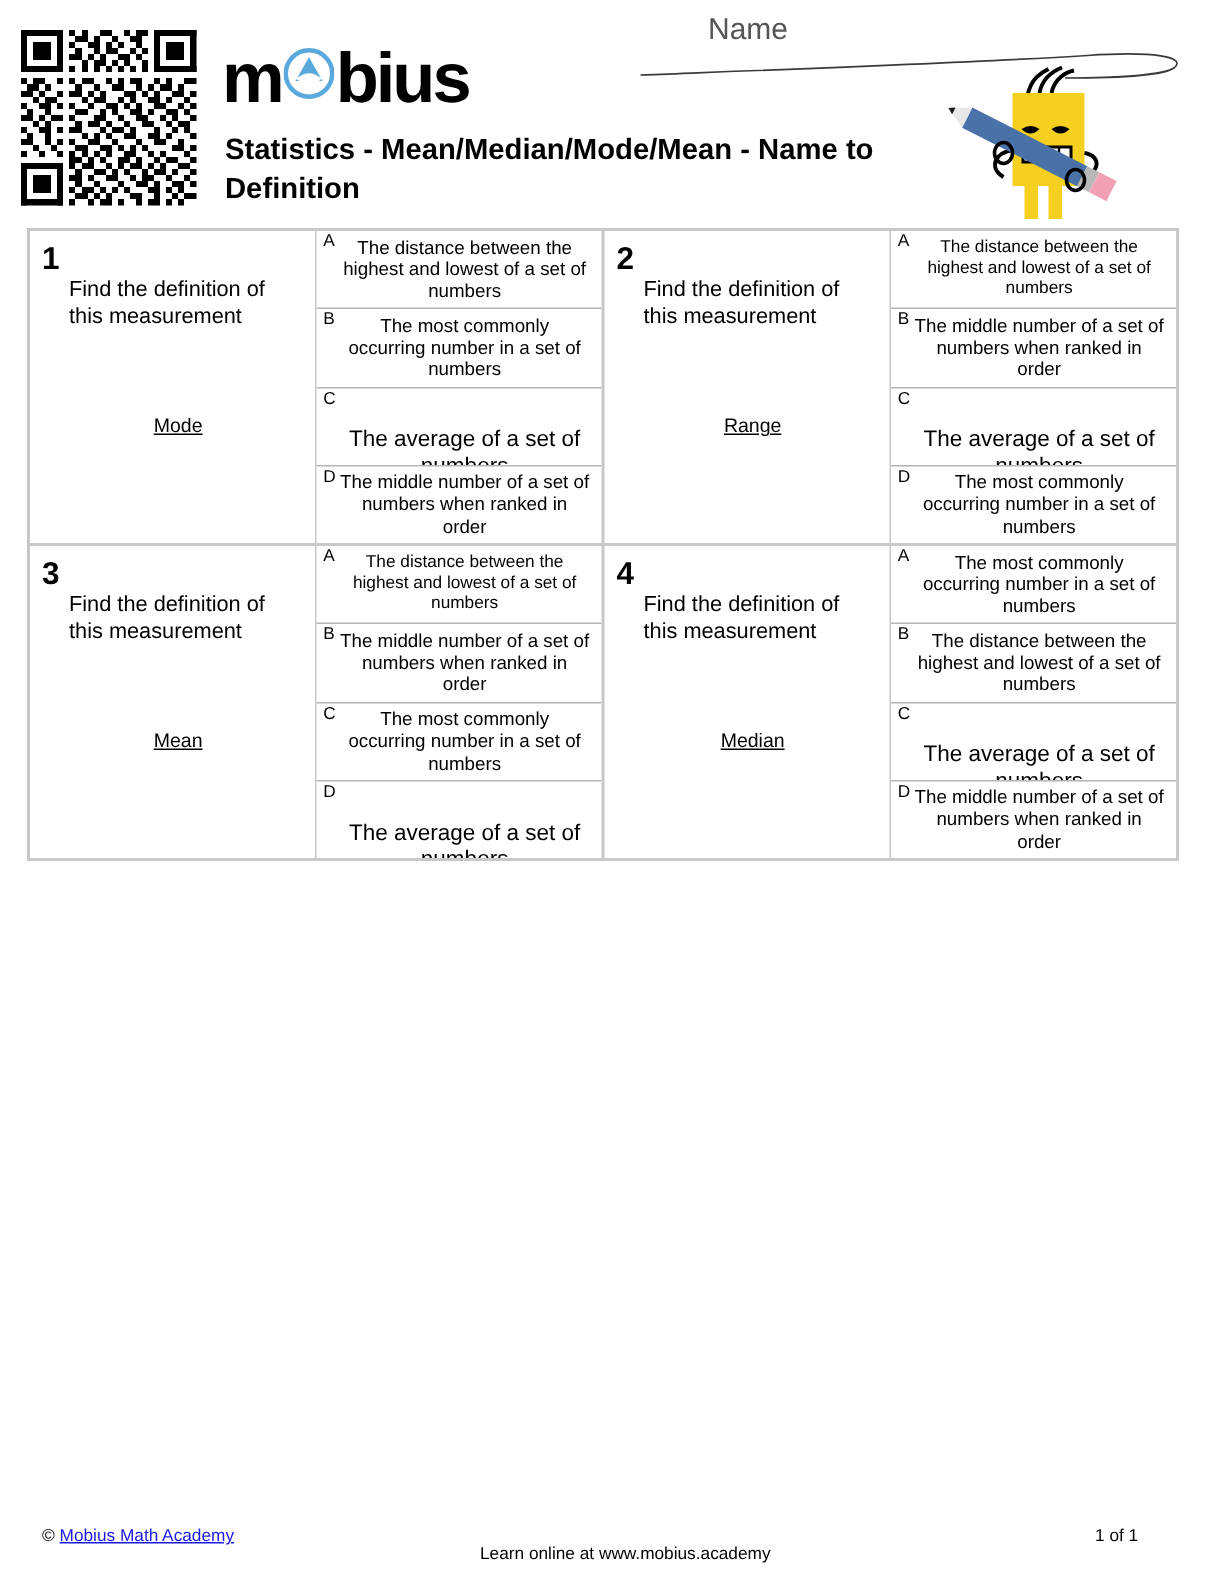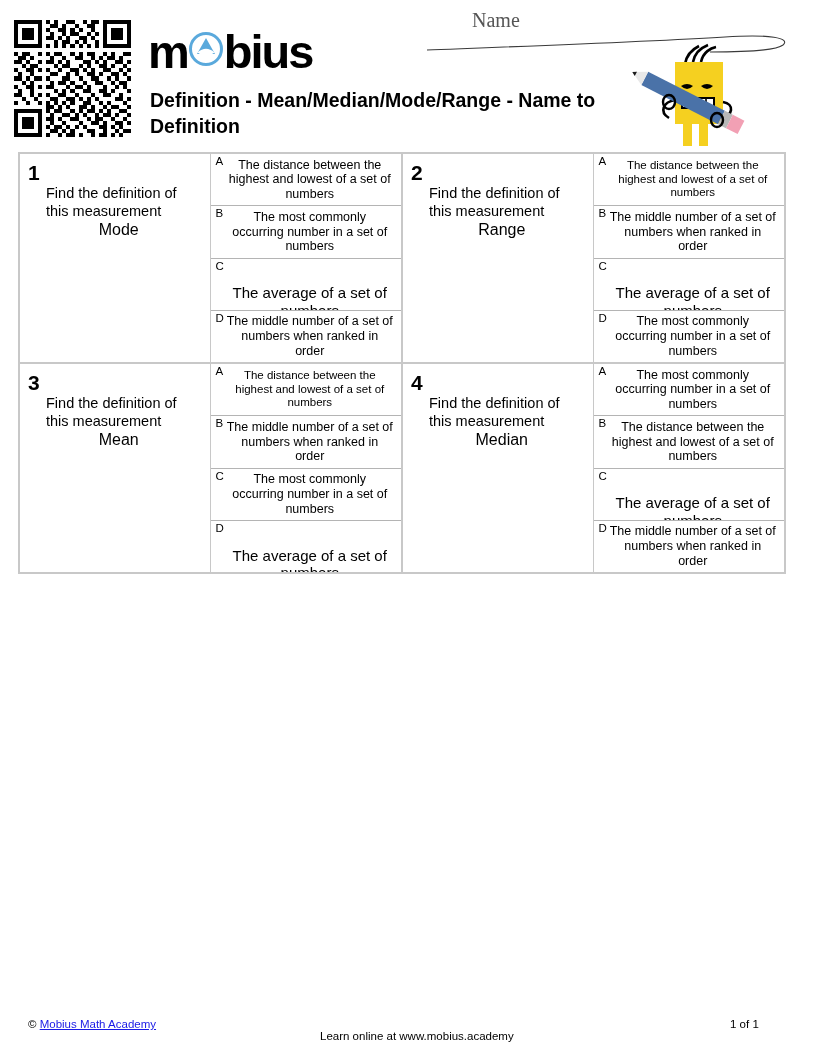--- a/index.html
+++ b/index.html
@@ -65,7 +65,7 @@
     left: 472px; top: 9px;
     font-size: 20px;
     color: #555555;
-    font-family: Liberation Serif, serif;
+    font-family: Liberation Sans, sans-serif;
   }
   .name-swoosh {
     position: absolute;

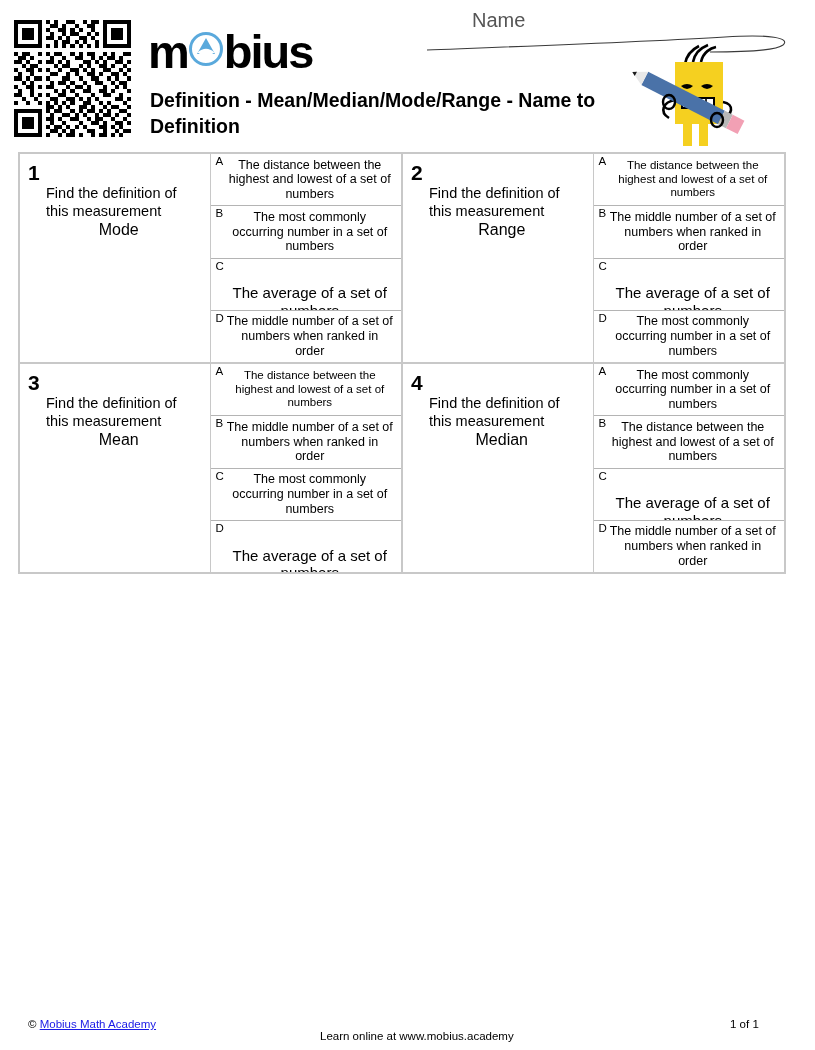--- a/index.html
+++ b/index.html
@@ -482,7 +482,7 @@
     <span class="logo-text">bius</span>
   </div>
 
-  <div class="worksheet-title">Definition - Mean/Median/Mode/Range - Name to Definition</div>
+  <div class="worksheet-title">Statistics - Mean/Median/Mode/Mean - Name to Definition</div>
 
   <div class="name-label">Name</div>
   <div class="name-swoosh">

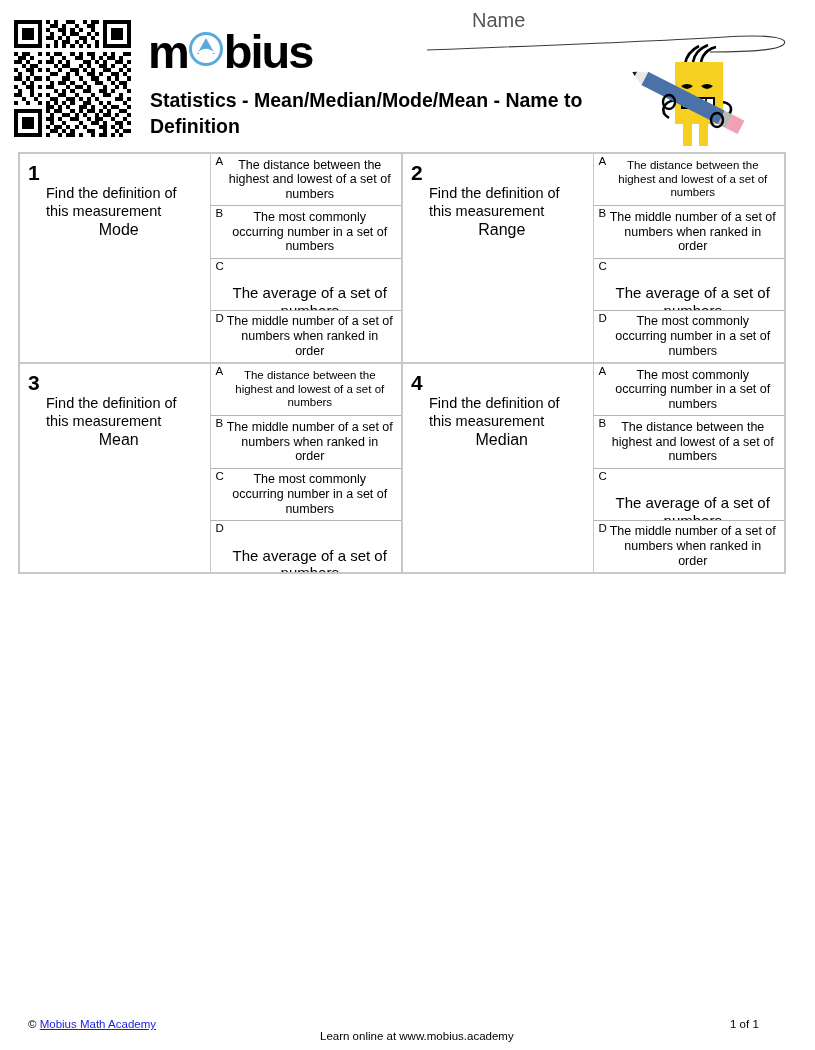--- a/index.html
+++ b/index.html
@@ -122,9 +122,11 @@
   }
   .qsubject {
     text-align: center;
-    font-size: 16px;
+    font-size: 13px;
     line-height: 1.2;
     padding: 0 6px 0 14px;
+    margin-top: 56px;
+    text-decoration: underline;
   }
 
   .qoptions {

